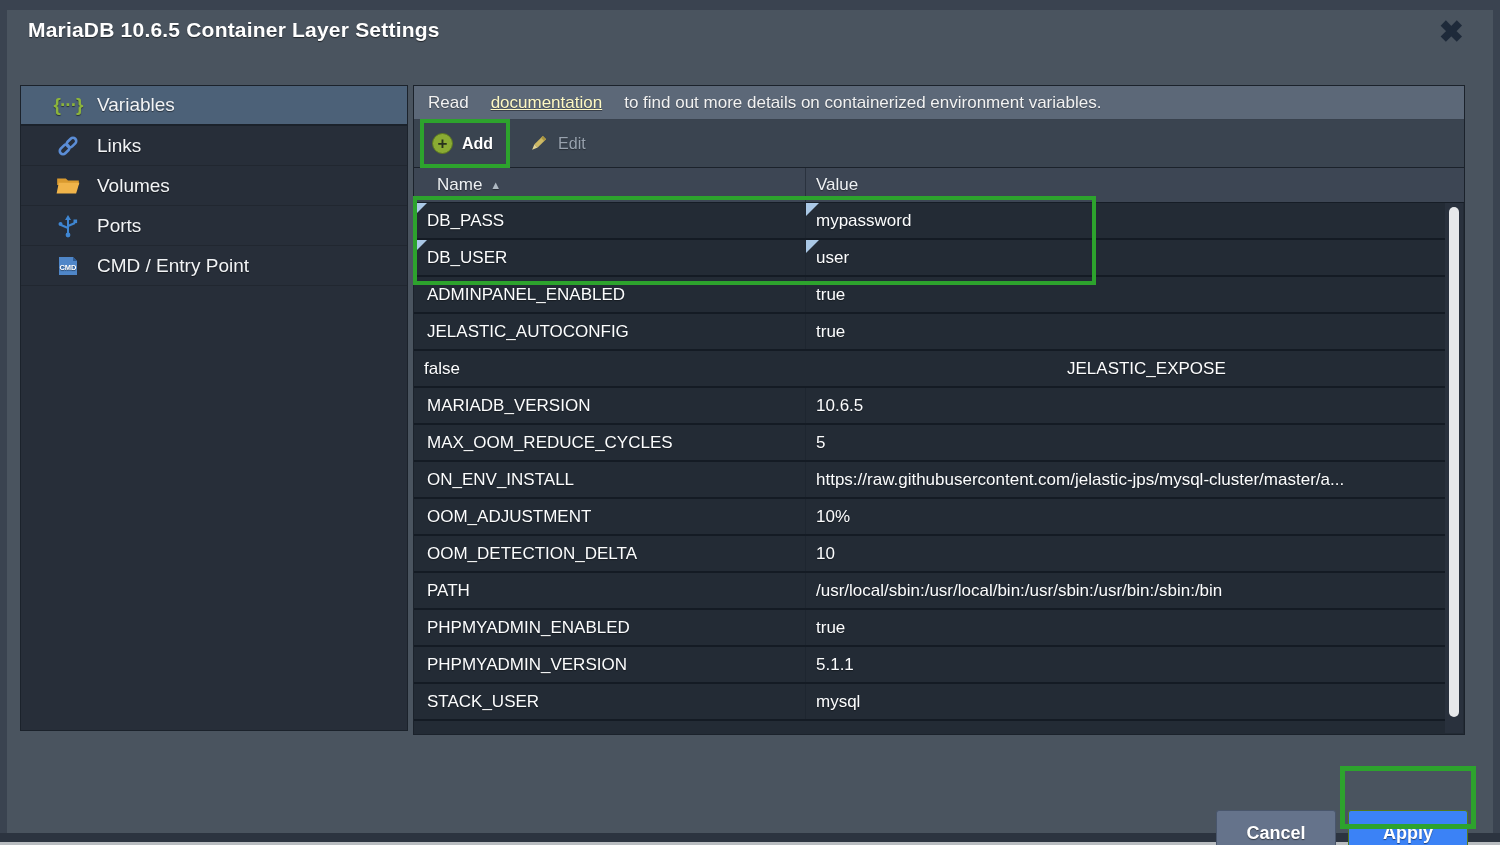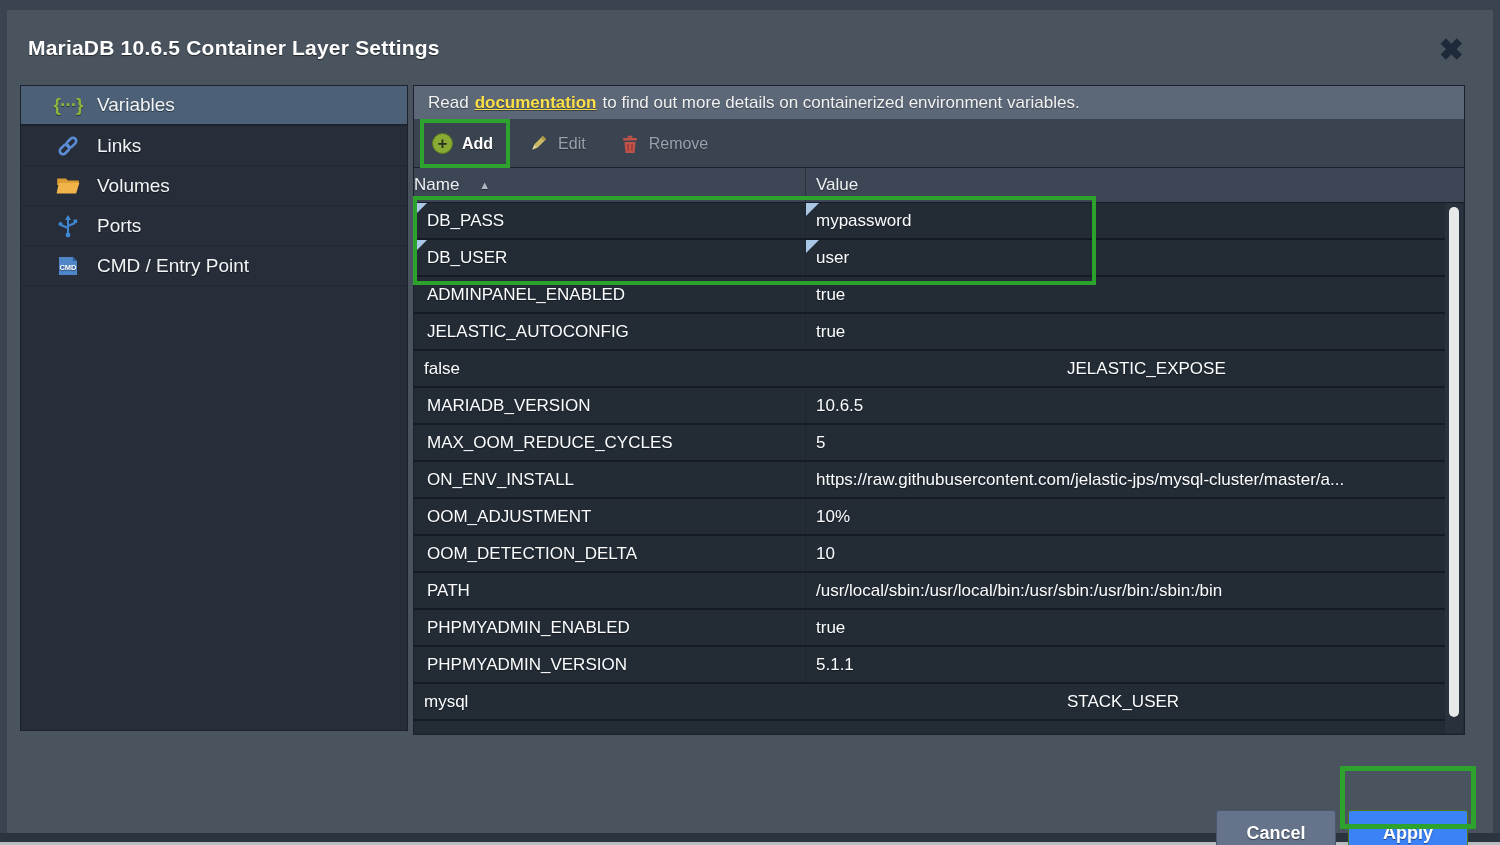--- a/index.html
+++ b/index.html
@@ -17,7 +17,7 @@
   .frame-bottom { position:absolute; left:0; bottom:0; width:100%; height:12px; background:#2c3440; }
   .frame-bottomline { position:absolute; left:0; bottom:0; width:100%; height:3px; background:#b9bdc1; }
 
-  .titlebar { position:absolute; left:28px; top:36px; right:28px; height:36px; }
+  .titlebar { position:absolute; left:28px; top:18px; right:28px; height:36px; }
   .dialog-title {
     font-size:21px; font-weight:bold; color:#ffffff;
     text-shadow:0 1px 1px rgba(0,0,0,.55); letter-spacing:.2px;

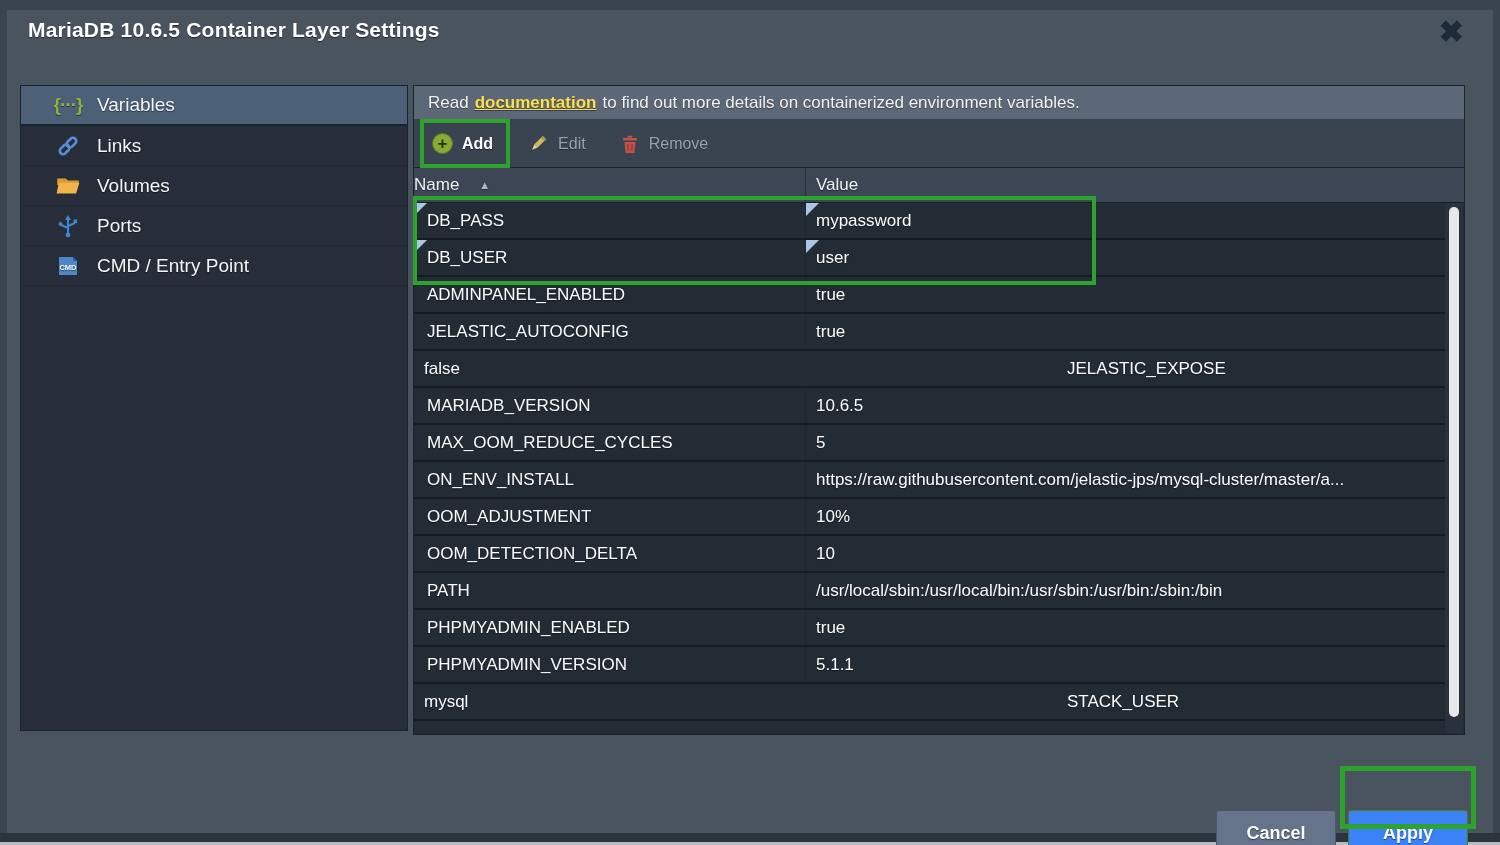--- a/index.html
+++ b/index.html
@@ -52,7 +52,7 @@
     display:flex; align-items:center; padding-left:14px; font-size:17px; color:#f2f2f2;
     text-shadow:0 1px 1px rgba(0,0,0,.4);
   }
-  .doc-link { color:#fde047; text-decoration:underline; cursor:pointer; margin:0 6px;font-weight:bold; }
+  .doc-link { color:#fef9c3; text-decoration:underline; cursor:pointer; margin:0 22px; }
   .toolbar {
     height:48px; background:#3a4450; border-bottom:1px solid #1b222b;
     display:flex; align-items:center; padding-left:8px; gap:14px;

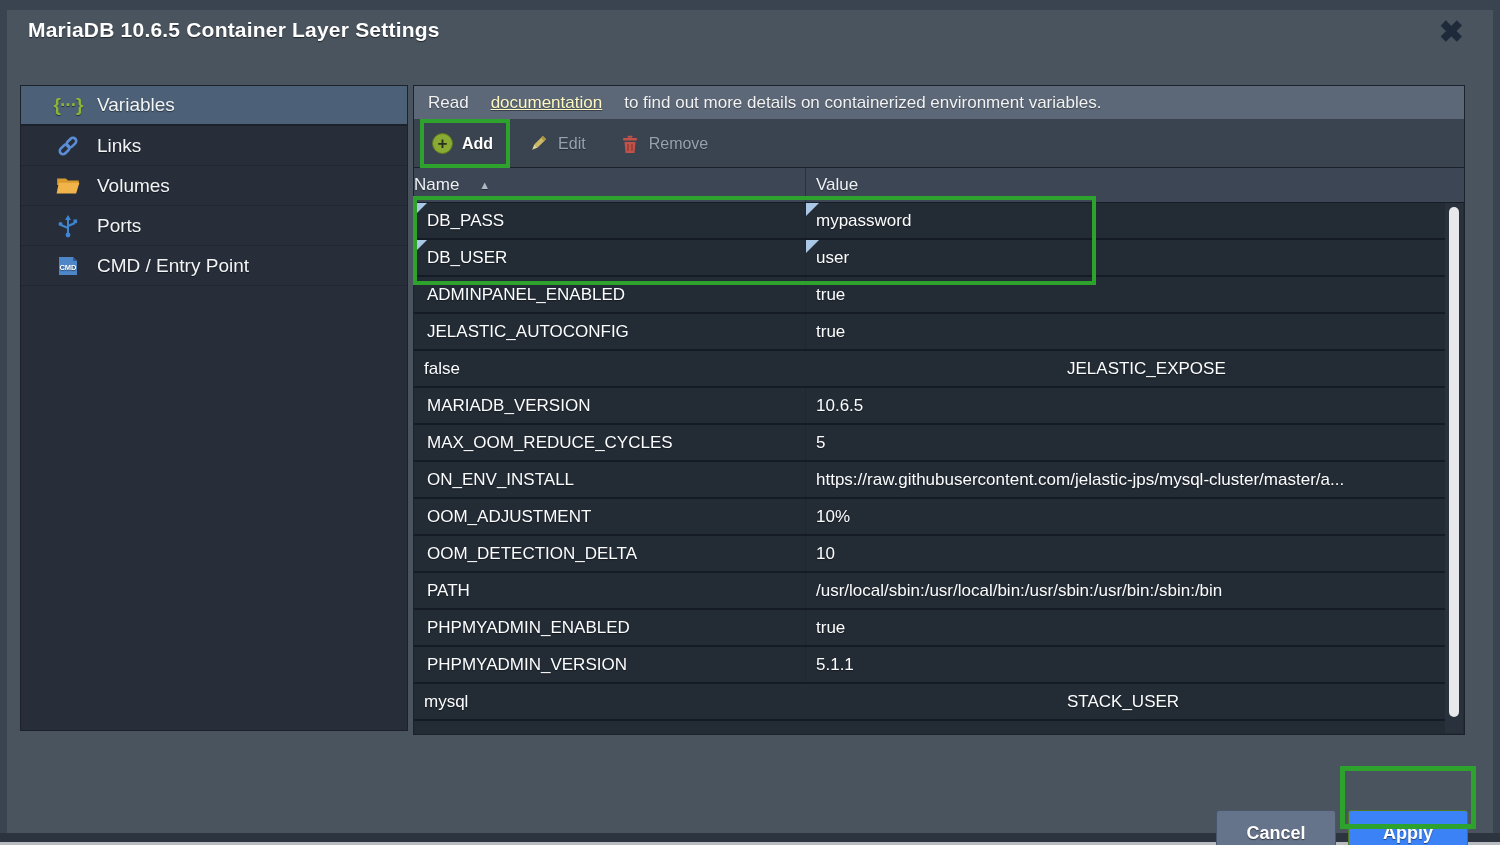--- a/index.html
+++ b/index.html
@@ -209,20 +209,6 @@
       </span>
       <span class="lbl">Edit</span>
     </div>
-    <div class="tb-btn disabled">
-      <span>
-        <svg width="20" height="22" viewBox="0 0 20 22">
-          <rect x="3" y="5" width="14" height="2.4" rx="1" fill="#c0524a"></rect>
-          <rect x="7.5" y="2.8" width="5" height="2" rx="1" fill="#c0524a"></rect>
-          <path d="M4.5 9 h11 l-1 11 h-9 z" fill="#c0524a"></path>
-          <g stroke="#8e352f" stroke-width="1.2">
-            <line x1="8" y1="11" x2="8" y2="18"></line>
-            <line x1="12" y1="11" x2="12" y2="18"></line>
-          </g>
-        </svg>
-      </span>
-      <span class="lbl">Remove</span>
-    </div>
   </div>
 
   <div class="thead">

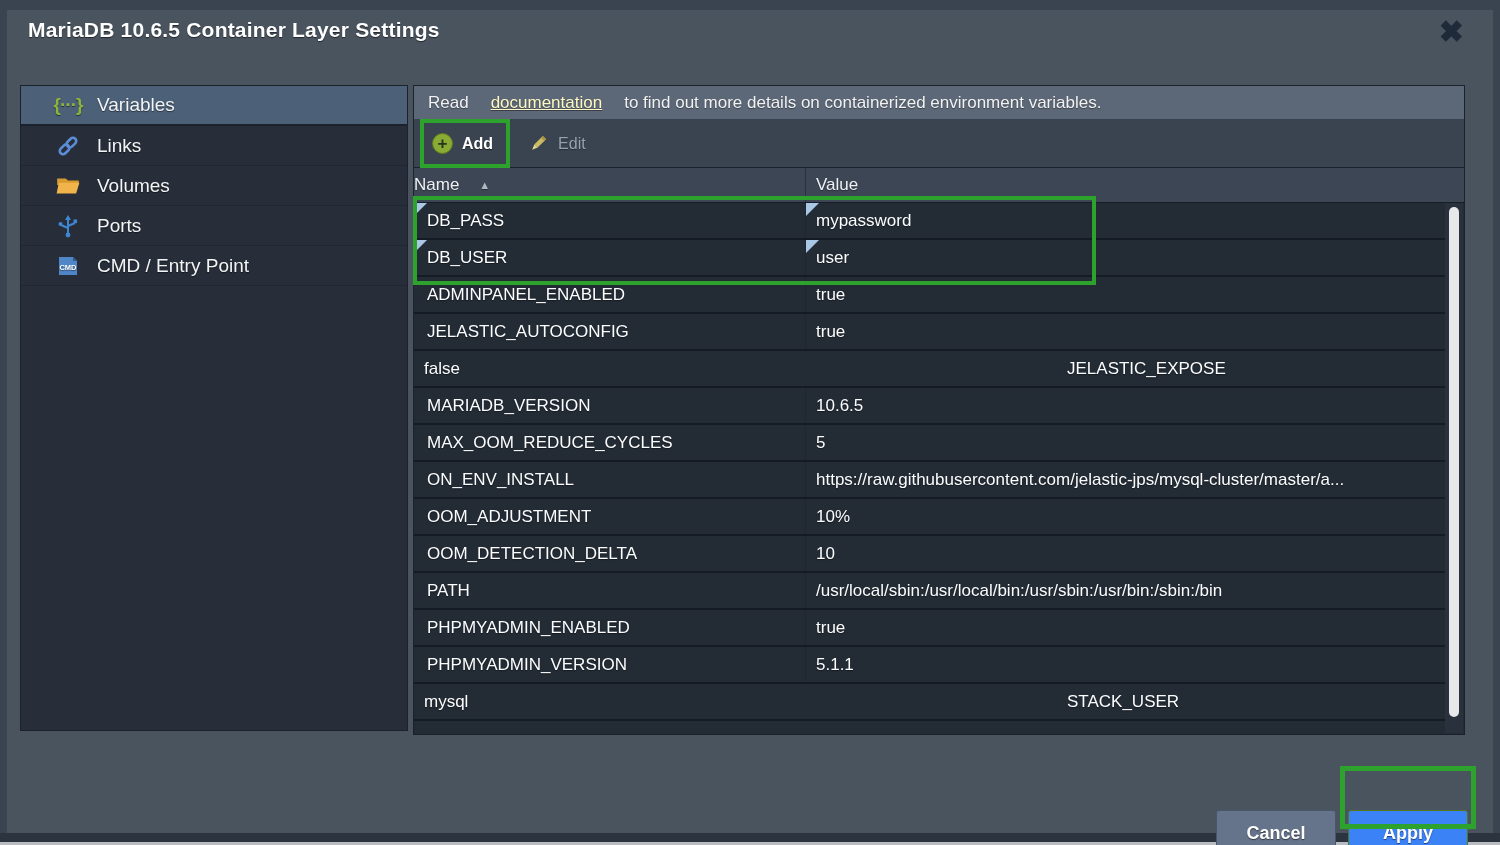--- a/index.html
+++ b/index.html
@@ -72,7 +72,7 @@
     display:flex; font-size:17px; color:#eef1f4; text-shadow:0 1px 1px rgba(0,0,0,.4);
     align-items:center;
   }
-  .th-name { width:392px; padding-left:0; border-right:1px solid #2a323e; height:100%; display:flex; align-items:center; gap:20px; }
+  .th-name { width:392px; padding-left:23px; border-right:1px solid #2a323e; height:100%; display:flex; align-items:center; gap:8px; }
   .th-value { flex:1; padding-left:10px; }
   .sort-arrow { font-size:11px; color:#aeb8c2; }
 

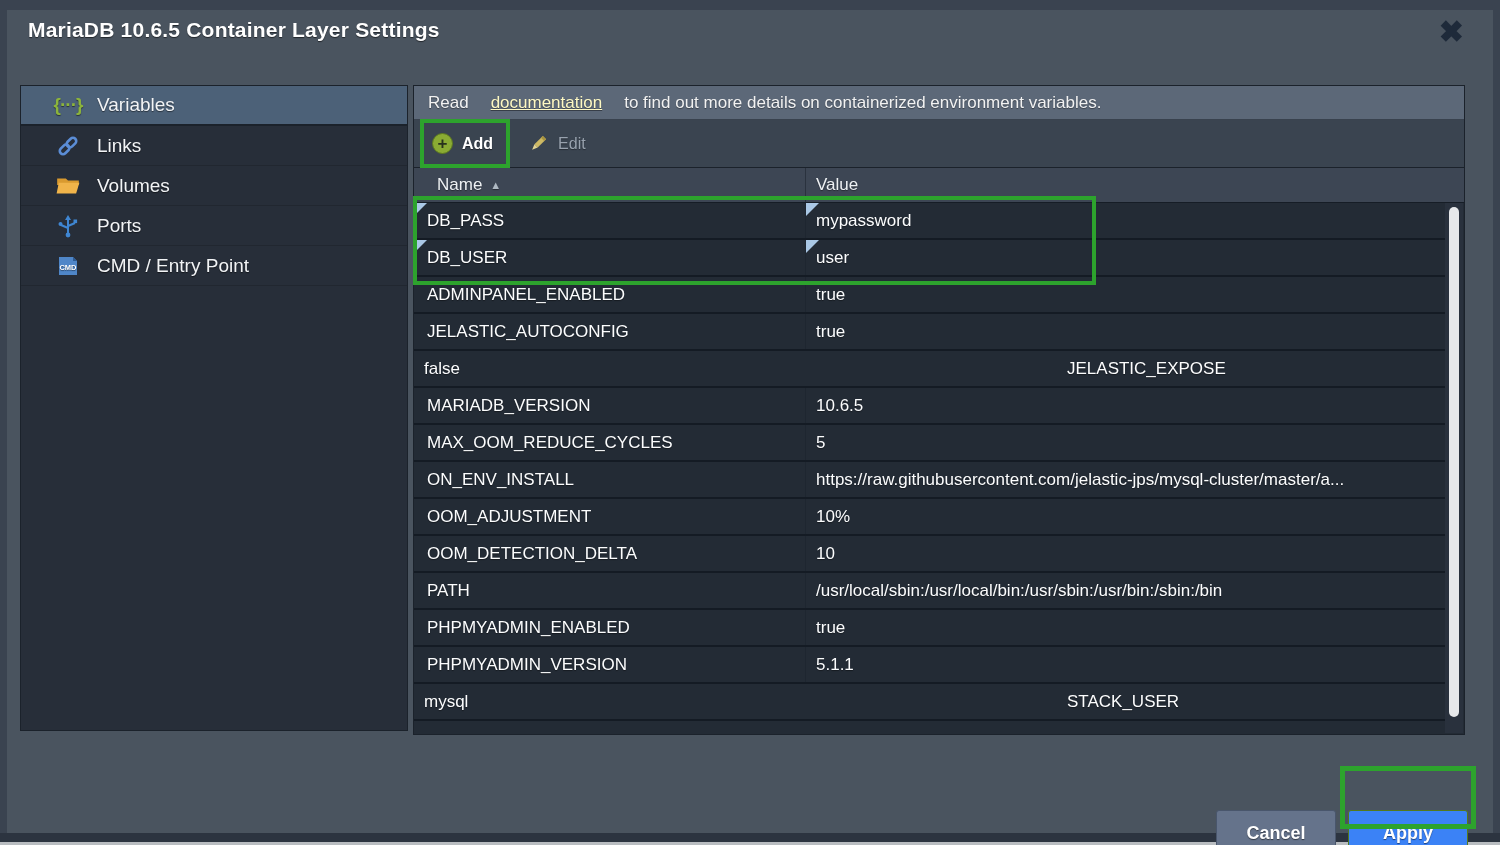--- a/index.html
+++ b/index.html
@@ -366,13 +366,13 @@
   </div>
 
   <div class="trow">
+    <div class="cell name">
+
+      <span class="txt">STACK_USER</span>
+    </div>
     <div class="cell value">
 
       <span class="txt">mysql</span>
-    </div>
-    <div class="cell name">
-
-      <span class="txt">STACK_USER</span>
     </div>
   </div>
 </div>

